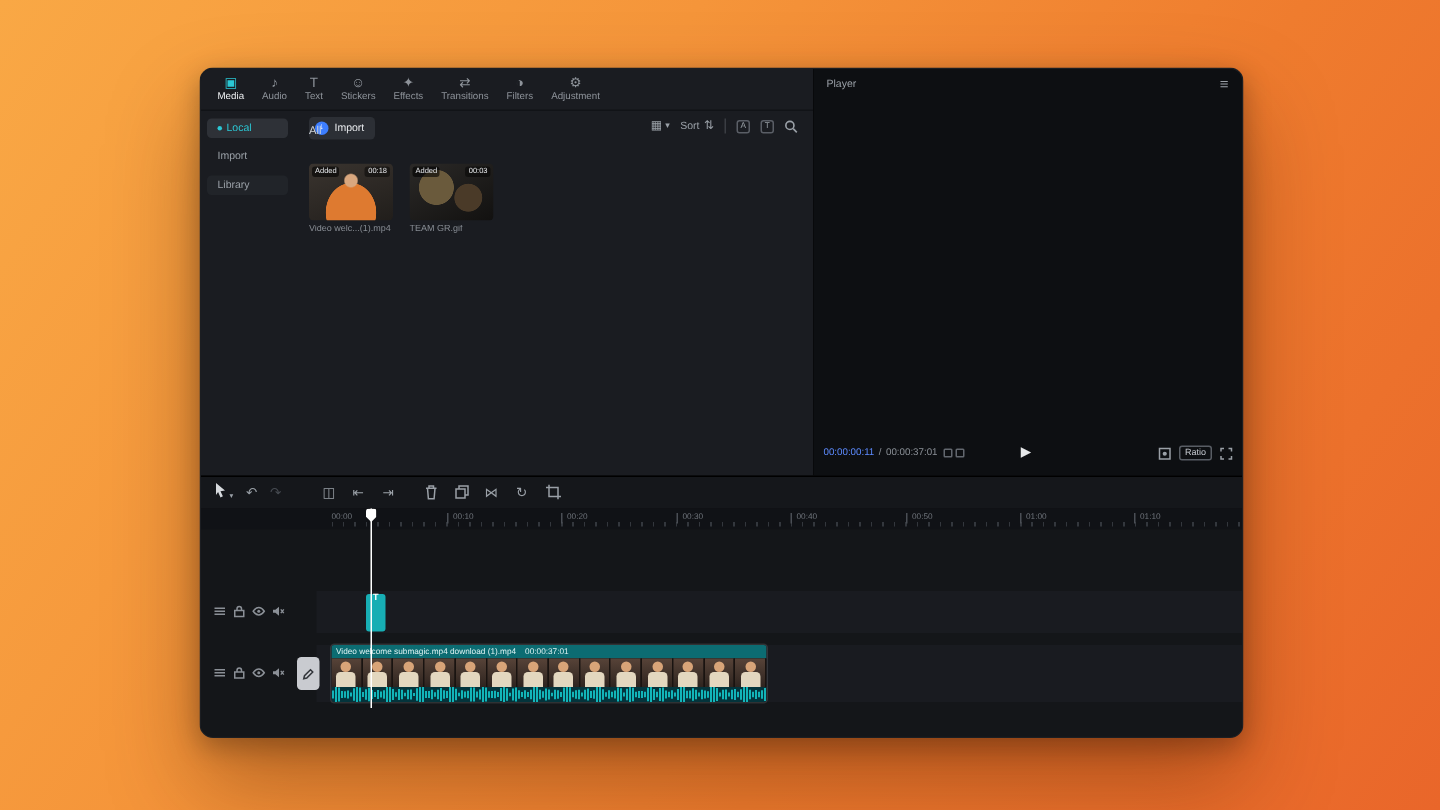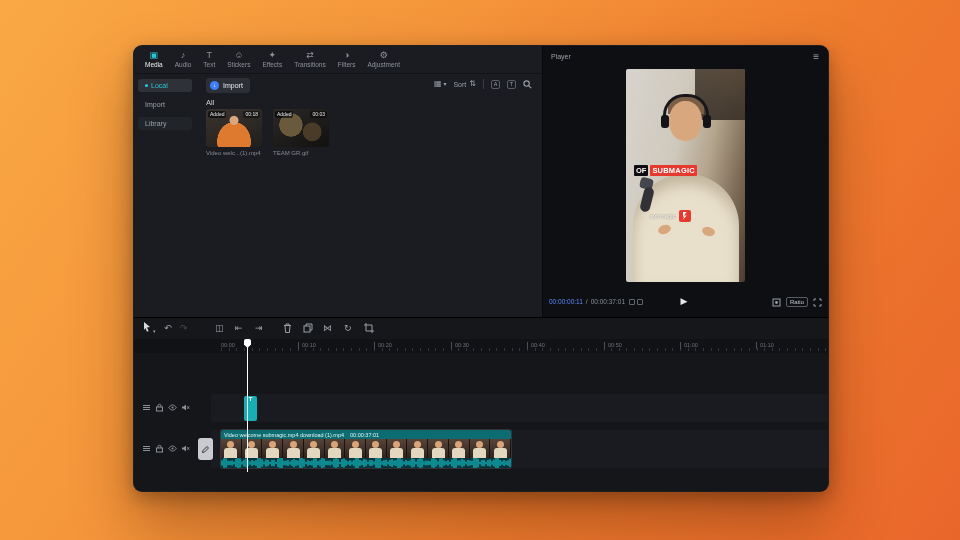--- a/index.html
+++ b/index.html
@@ -28,7 +28,7 @@
   .m-controls .g{font-size:8px;line-height:10px;}
   .chip{width:9px;height:9px;border:1px solid #5a5e66;border-radius:2px;font-size:5.5px;color:#9aa0a7;display:flex;align-items:center;justify-content:center;box-sizing:border-box;}
   .vdiv{width:1px;height:10px;background:#3a3d43;}
-  .all-lb{position:absolute;left:72px;top:52px;font-size:7.5px;color:#cfd3d8;}
+  .all-lb{position:absolute;left:72px;top:36px;font-size:7.5px;color:#cfd3d8;}
   .thumb{position:absolute;width:56px;height:38px;border-radius:3px;overflow:hidden;cursor:pointer;}
   .thumb .badge{position:absolute;left:2px;top:2px;background:rgba(0,0,0,.6);color:#e8eaed;font-size:5px;padding:0 2px;border-radius:2px;line-height:7px;}
   .thumb .dur{position:absolute;right:2px;top:2px;background:rgba(0,0,0,.45);color:#e8eaed;font-size:5px;padding:0 2px;border-radius:2px;line-height:7px;}

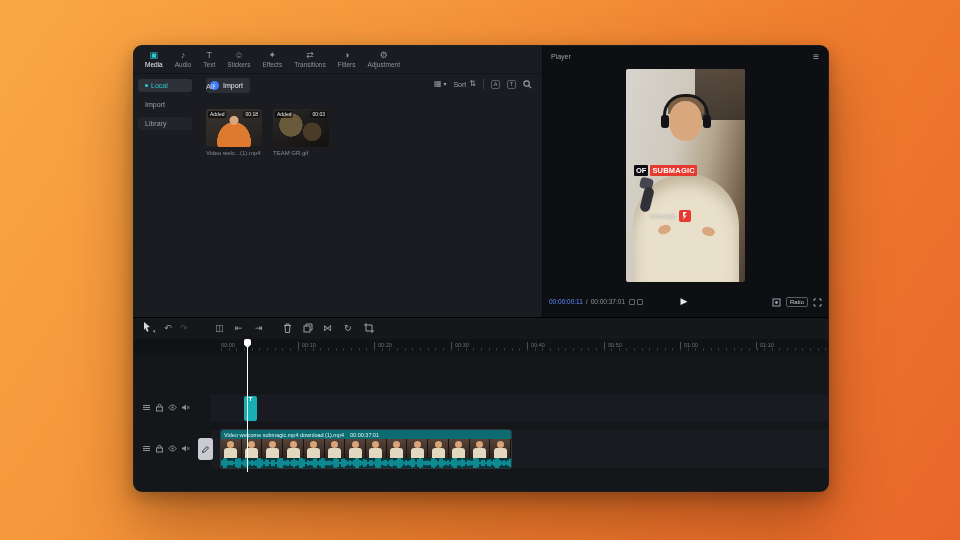--- a/index.html
+++ b/index.html
@@ -185,27 +185,6 @@
       <div class="p-title">Player</div>
       <div class="p-menu">≡</div>
 
-      <div class="video">
-        <div class="v-shelf"></div>
-        <div class="hair"></div>
-        <div class="head"></div>
-        <div class="band"></div>
-        <div class="cupL"></div>
-        <div class="cupR"></div>
-        <div class="hoodie"></div>
-        <div class="micTop"></div>
-        <div class="mic"></div>
-        <div class="handL"></div>
-        <div class="handR"></div>
-        <div class="ovl">
-          <span class="of">OF</span>
-          <span class="br">SUBMAGIC</span>
-        </div>
-        <div class="brandrow">
-          <span class="tx">submagic</span>
-          <span class="logo-sq"></span>
-        </div>
-      </div>
 
       <div class="p-bar">
         <div class="times">

